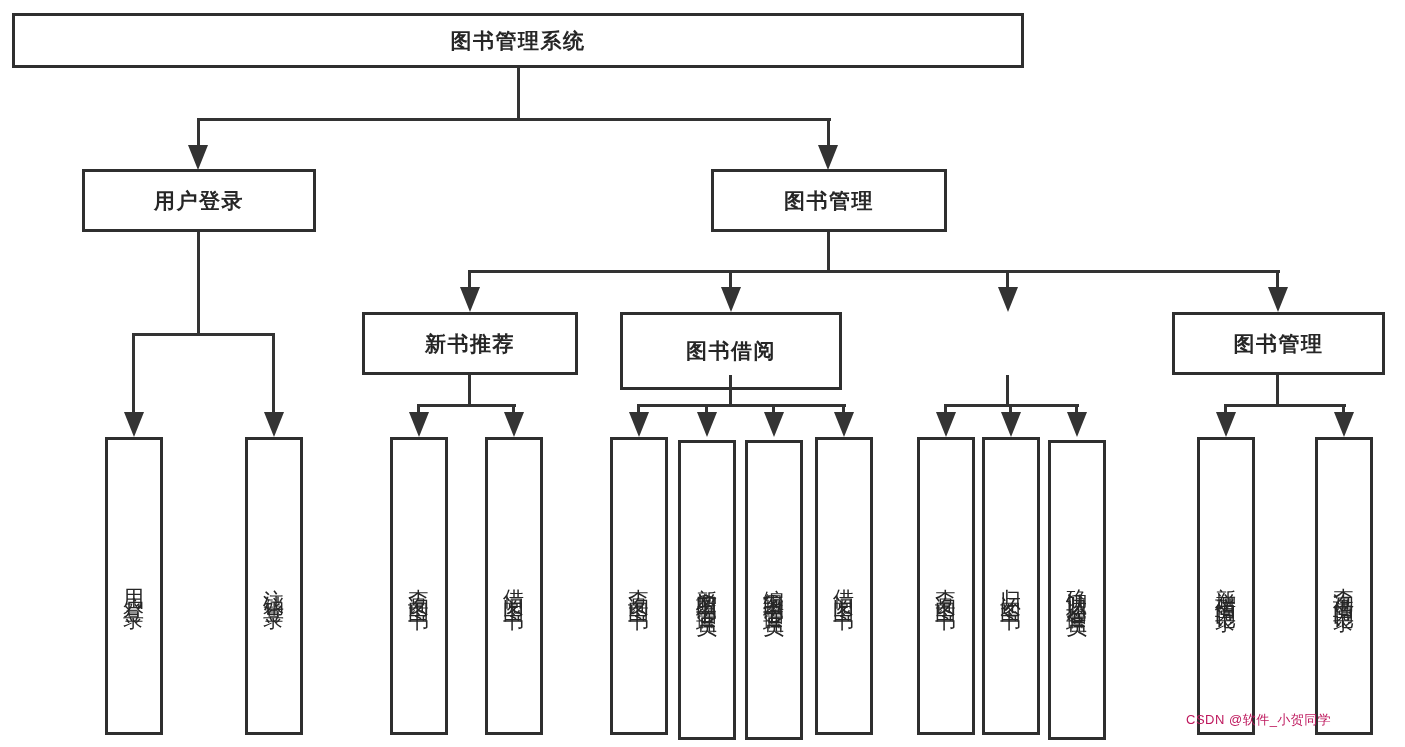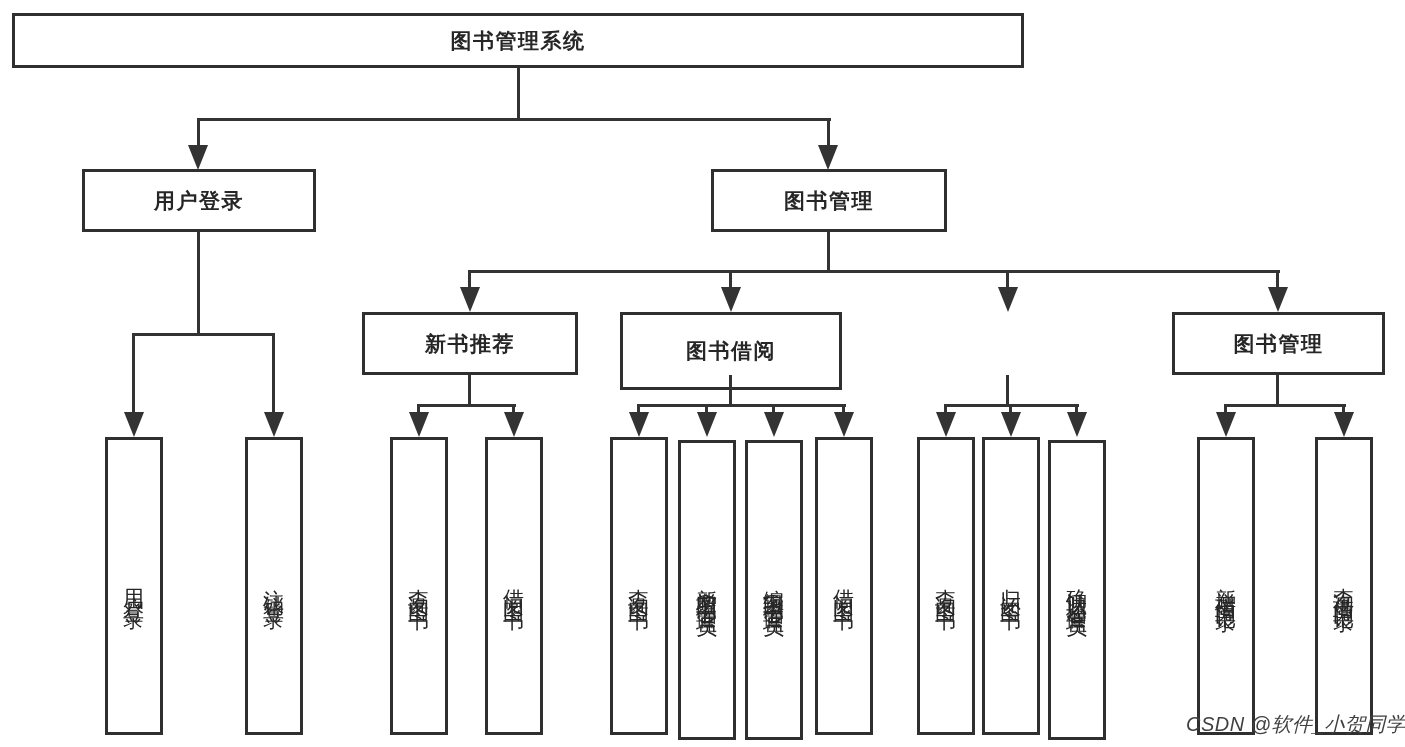--- a/index.html
+++ b/index.html
@@ -45,11 +45,10 @@
   .watermark{
     position:absolute;
     left:1186px;top:711px;
-    font-size:20px;
-    color:#404040;
+    font-size:13px;
+    color:#be185d;
     letter-spacing:0.5px;
     white-space:nowrap;
-    font-style:italic;
   }
 </style>
 </head>

